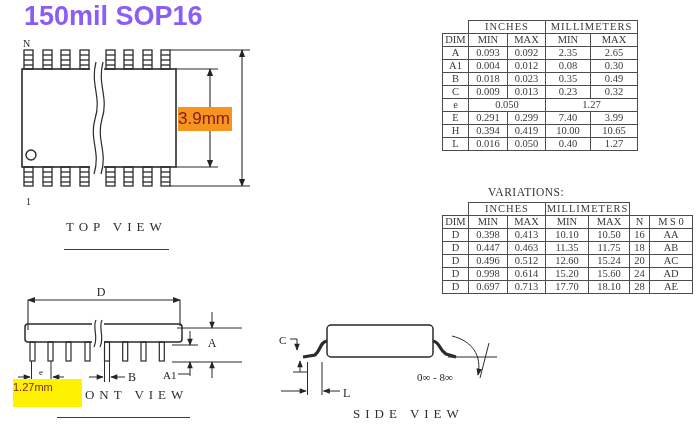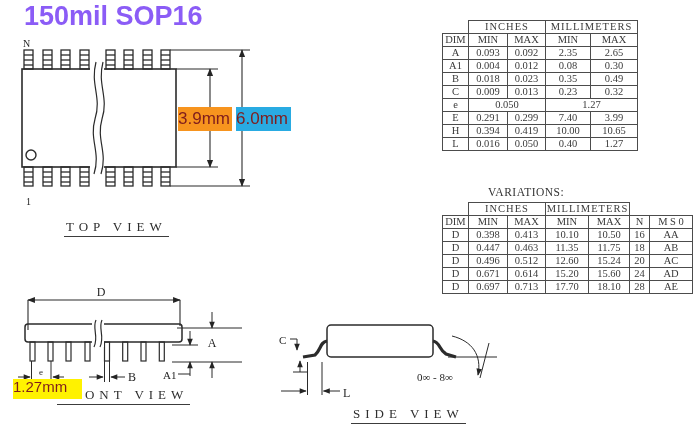--- a/index.html
+++ b/index.html
@@ -159,7 +159,6 @@
   <div class="viewcap" style="left:351px;top:406px;text-align:center;">SIDE VIEW</div>
 
   <div class="hl hl-big" style="left: 178px; top: 107px; background-color: rgb(247, 148, 30);">3.9mm</div>
-  <div class="hl hl-big" style="left: 236px; top: 107px; width: 55px; background-color: rgb(41, 171, 226);">6.0mm</div>
   <div class="hl hl-small" style="left: 13px; top: 379px; background-color: rgb(255, 242, 0);">1.27mm</div>
 
   <table class="tbl" style="left:442px;top:20px;">

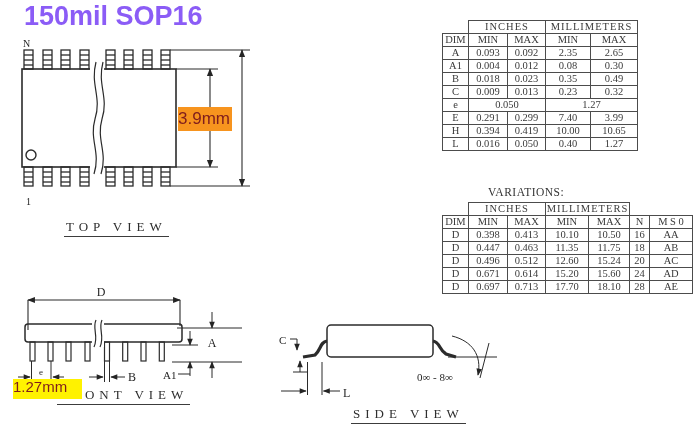--- a/index.html
+++ b/index.html
@@ -10,7 +10,7 @@
   .drawing{position:absolute;left:0;top:0;}
   svg text{font-family:"Liberation Serif",serif;fill:#242424;}
   .viewcap{position:absolute;font-size:13px;letter-spacing:5px;color:#2e2e2e;
-           border-bottom:1px solid #3c3c3c;padding:0 2px 1px 2px;white-space:nowrap;}
+           border-bottom:1px solid #3c3c3c;padding:0 2px 14px 2px;white-space:nowrap;}
   .hl{position:absolute;font-family:"Liberation Sans",sans-serif;
       color:#7f1d1d;white-space:nowrap;}
   .hl-big{width:54px;height:24px;line-height:24px;font-size:17px;}

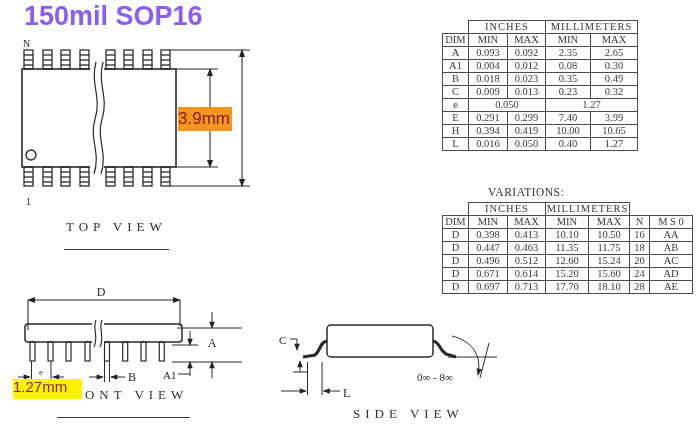--- a/index.html
+++ b/index.html
@@ -300,7 +300,7 @@
         </tr>
         <tr>
           <td>D</td>
-          <td>0.671</td>
+          <td>0.998</td>
           <td>0.614</td>
           <td>15.20</td>
           <td>15.60</td>

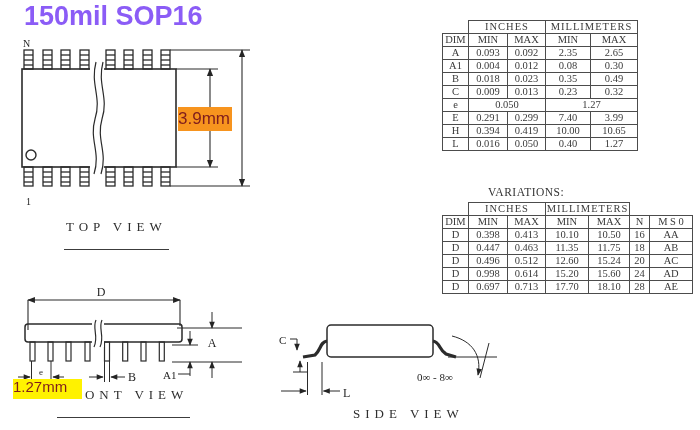--- a/index.html
+++ b/index.html
@@ -14,7 +14,7 @@
   .hl{position:absolute;font-family:"Liberation Sans",sans-serif;
       color:#7f1d1d;white-space:nowrap;}
   .hl-big{width:54px;height:24px;line-height:24px;font-size:17px;}
-  .hl-small{width:69px;height:20px;line-height:16px;font-size:15px;}
+  .hl-small{width:69px;height:28px;line-height:16px;font-size:11px;}
   .tbl{position:absolute;border-collapse:collapse;table-layout:fixed;background:transparent;padding-left:48px;}
   .tbl th,.tbl td{border:1px solid #4c4c4c;font-weight:normal;text-align:center;
       font-size:10.5px;color:#3a3a3a;height:12px;line-height:12px;padding:0;overflow:hidden;}

